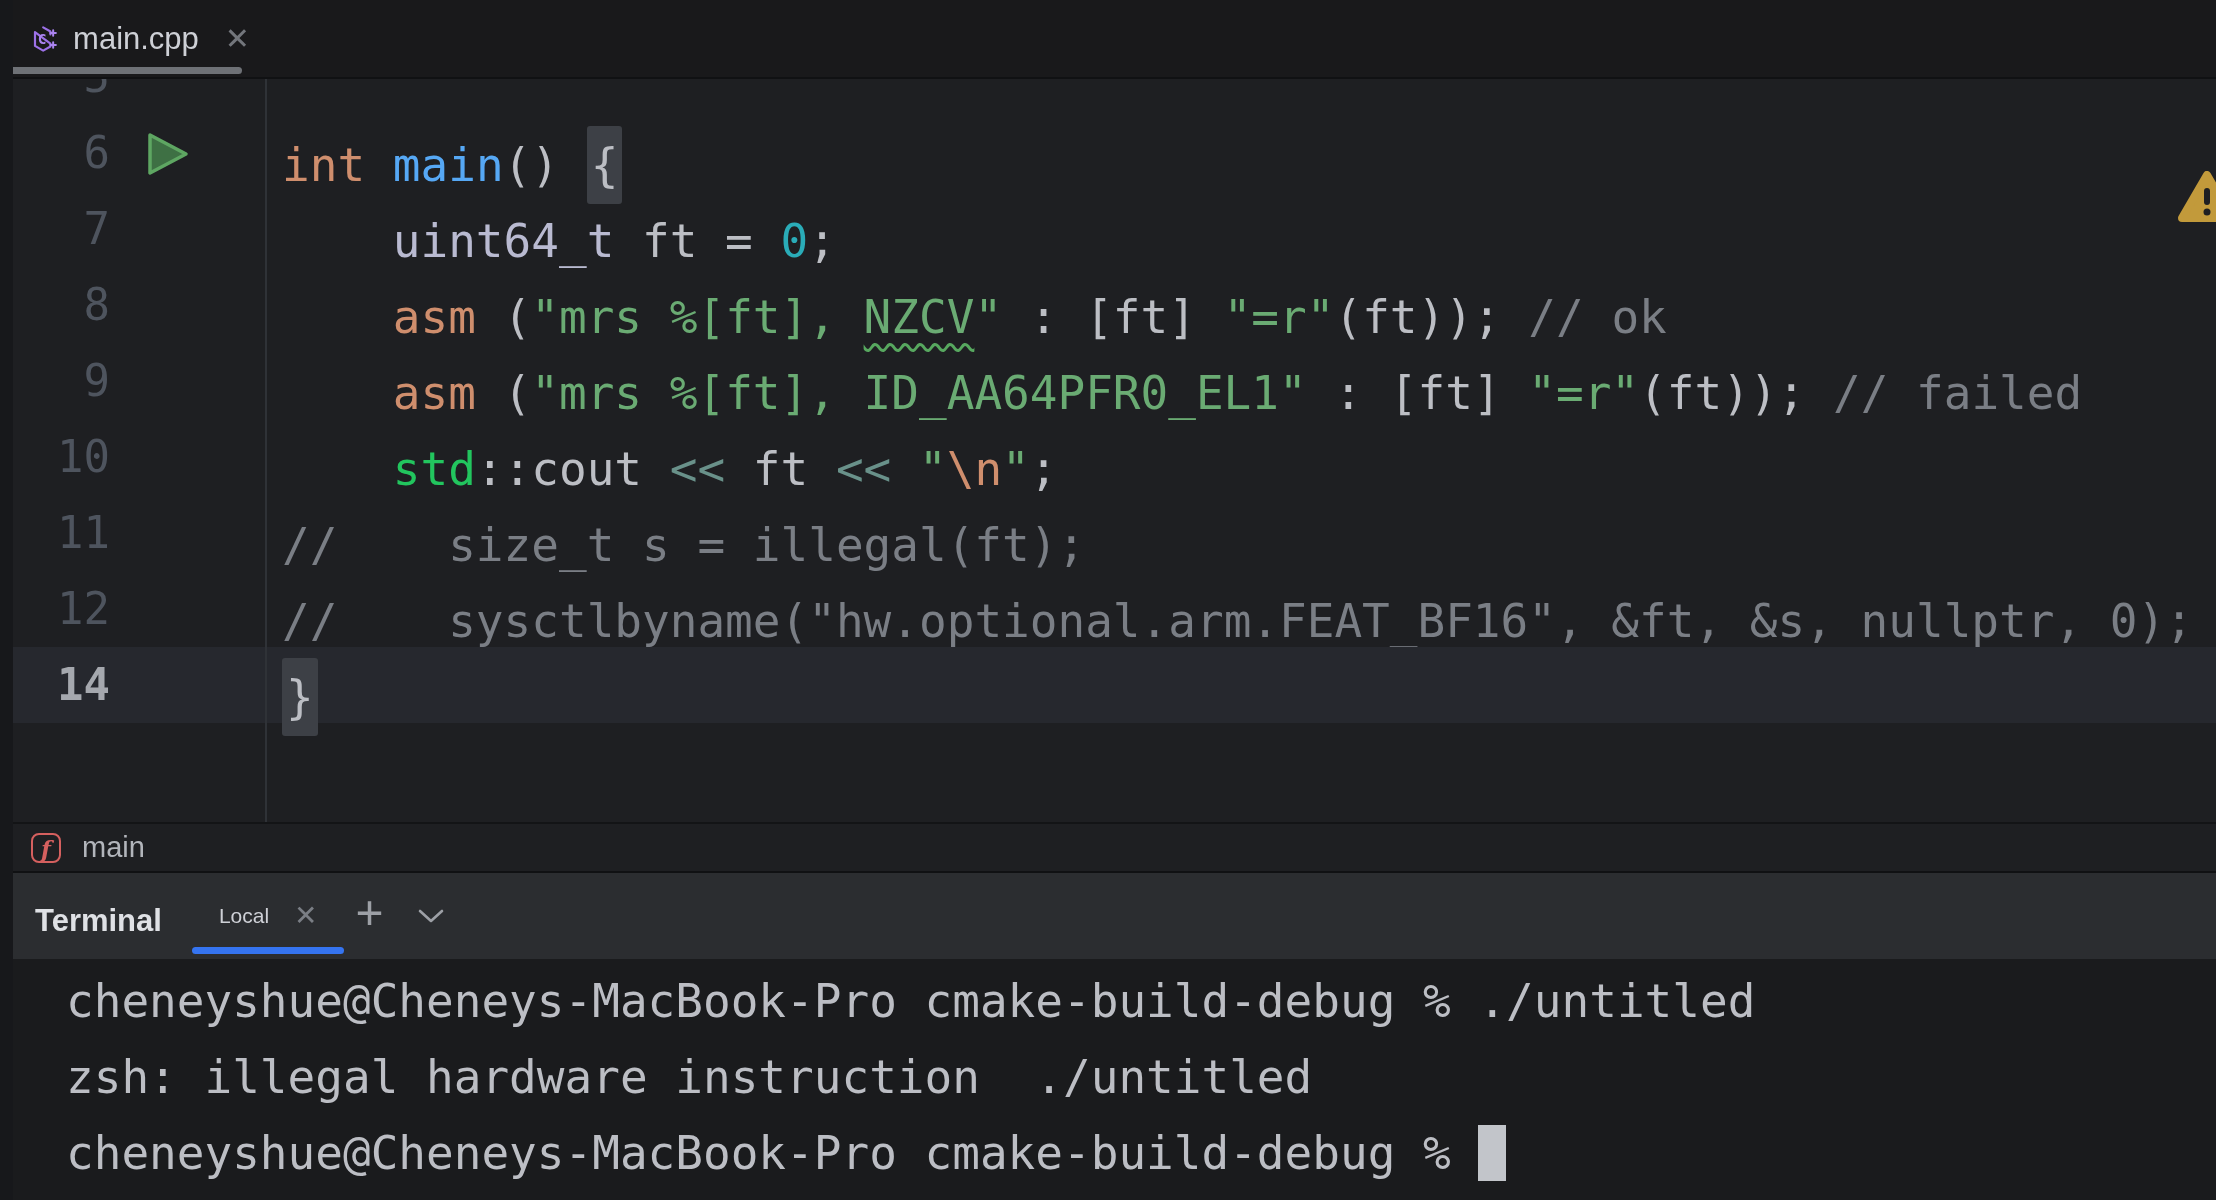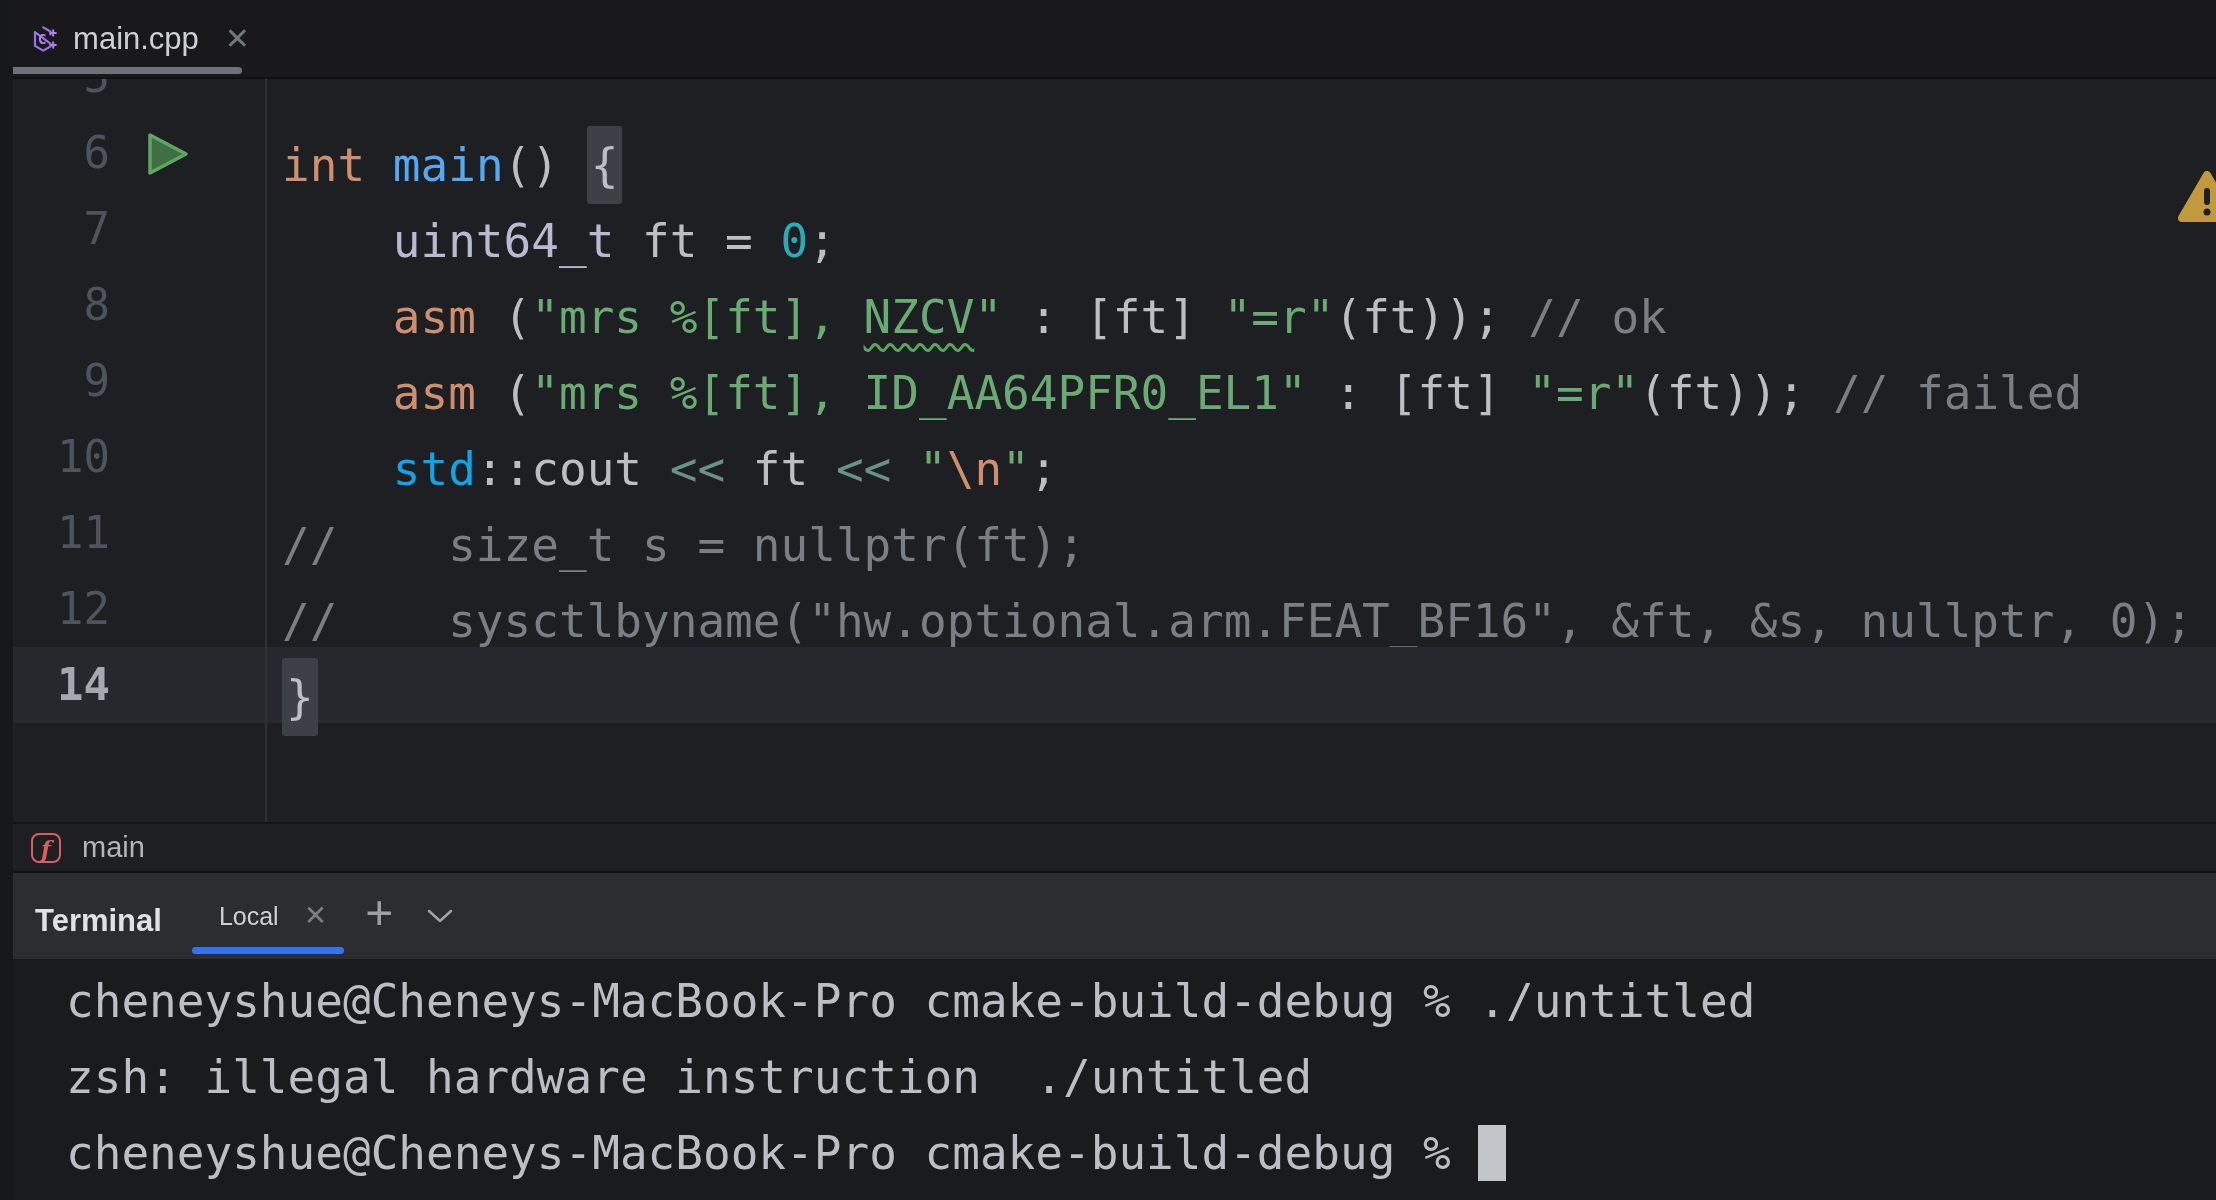--- a/index.html
+++ b/index.html
@@ -24,7 +24,7 @@
   .runicon{position:absolute;left:32px;top:14px;}
   .codeline{margin:12px;padding:0 0 0 5px;font:46px/76px "DejaVu Sans Mono",monospace;white-space:pre;color:#BCBEC4;}
   .divider{position:absolute;left:265px;top:0;bottom:0;width:2px;background:#2F3237;z-index:3;}
-  .pl{color:#BCBEC4}.kw{color:#CF8E6D}.fn{color:#56A8F5}.ty{color:#B9BAD1}.ns{color:#0ea5e9}
+  .pl{color:#BCBEC4}.kw{color:#CF8E6D}.fn{color:#56A8F5}.ty{color:#B9BAD1}.ns{color:#22c55e}
   .num{color:#2AACB8}.str{color:#6AAB73}.esc{color:#CF8E6D}.cm{color:#7A7E85}.op{color:#69918A}
   .brace{background:#3D4046;padding:12px 4px;border-radius:3px;}
   .wavy{text-decoration:underline wavy #57A85F 3px;text-underline-offset:10px;text-decoration-skip-ink:none;}

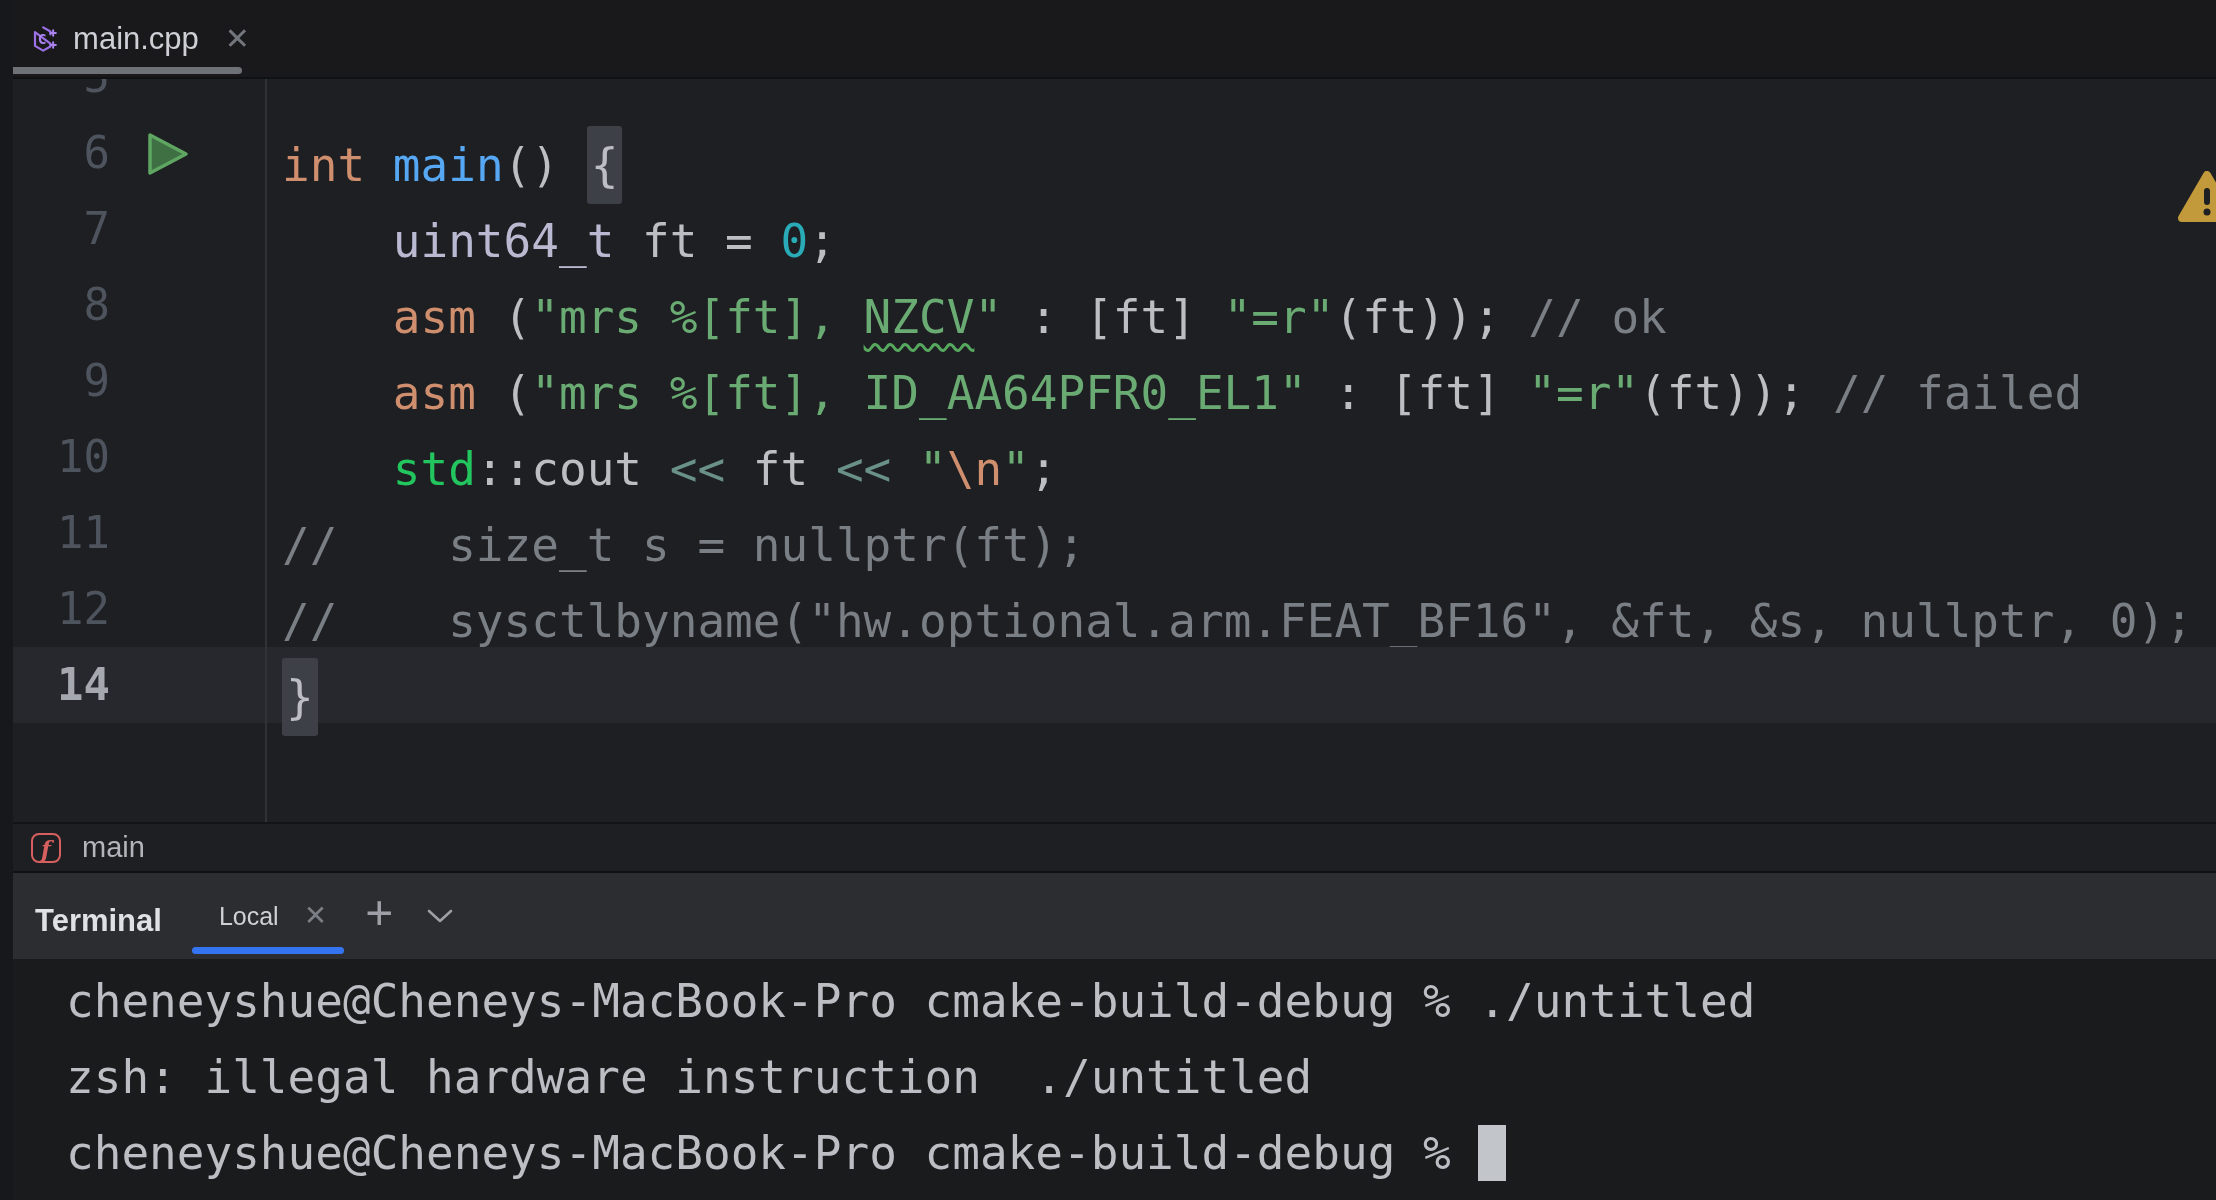--- a/index.html
+++ b/index.html
@@ -110,7 +110,7 @@
       <div class="row">
         <div class="gut">11</div>
         <div class="slot"></div>
-        <pre class="codeline"><span class="cm">//    size_t s = nullptr(ft);</span></pre>
+        <pre class="codeline"><span class="cm">//    size_t s = illegal(ft);</span></pre>
       </div>
       <div class="row">
         <div class="gut">12</div>

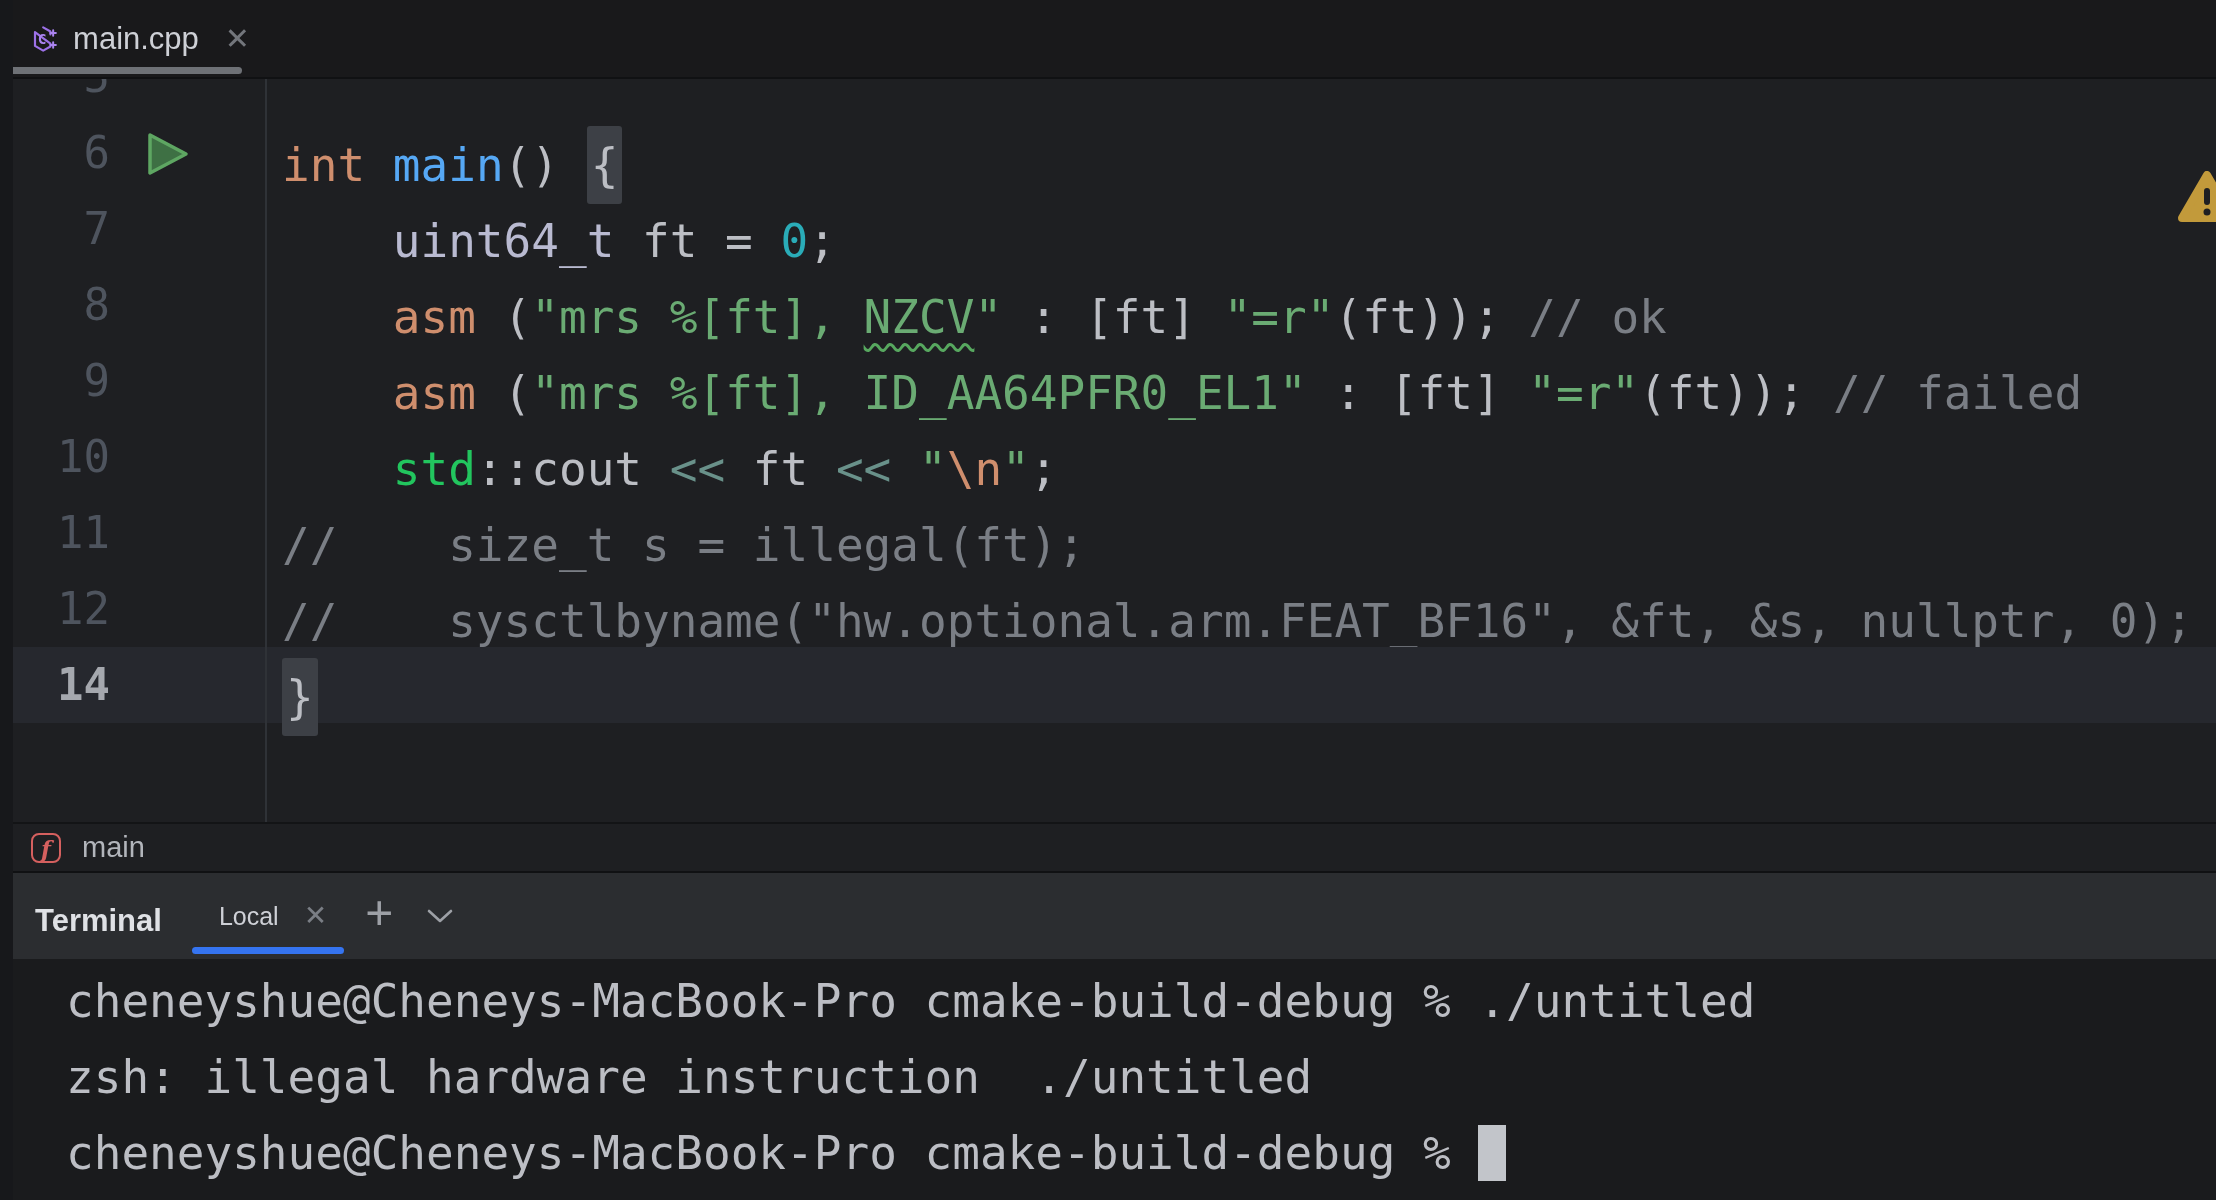--- a/index.html
+++ b/index.html
@@ -40,7 +40,7 @@
   .tw-header{height:88px;background:#2B2D30;border-top:2px solid #101113;display:flex;align-items:center;padding-left:35px;box-sizing:border-box;}
   .tw-title{color:#DFE1E5;font-size:31px;font-weight:bold;margin-top:9px;}
   .tw-tab{position:relative;display:flex;align-items:center;height:100%;margin-left:57px;}
-  .tw-tab-label{color:#CED0D6;font-size:25px;}
+  .tw-tab-label{color:#CED0D6;font-size:21px;}
   .tw-close{color:#7A7E85;font-size:28px;margin-left:25px;line-height:1;}
   .tw-underline{position:absolute;left:-27px;bottom:5px;width:152px;height:7px;border-radius:4px;background:#3574F0;}
   .tw-plus{color:#9DA0A6;font-size:48px;font-weight:200;margin-left:38px;line-height:1;transform:translateY(-3px);}

